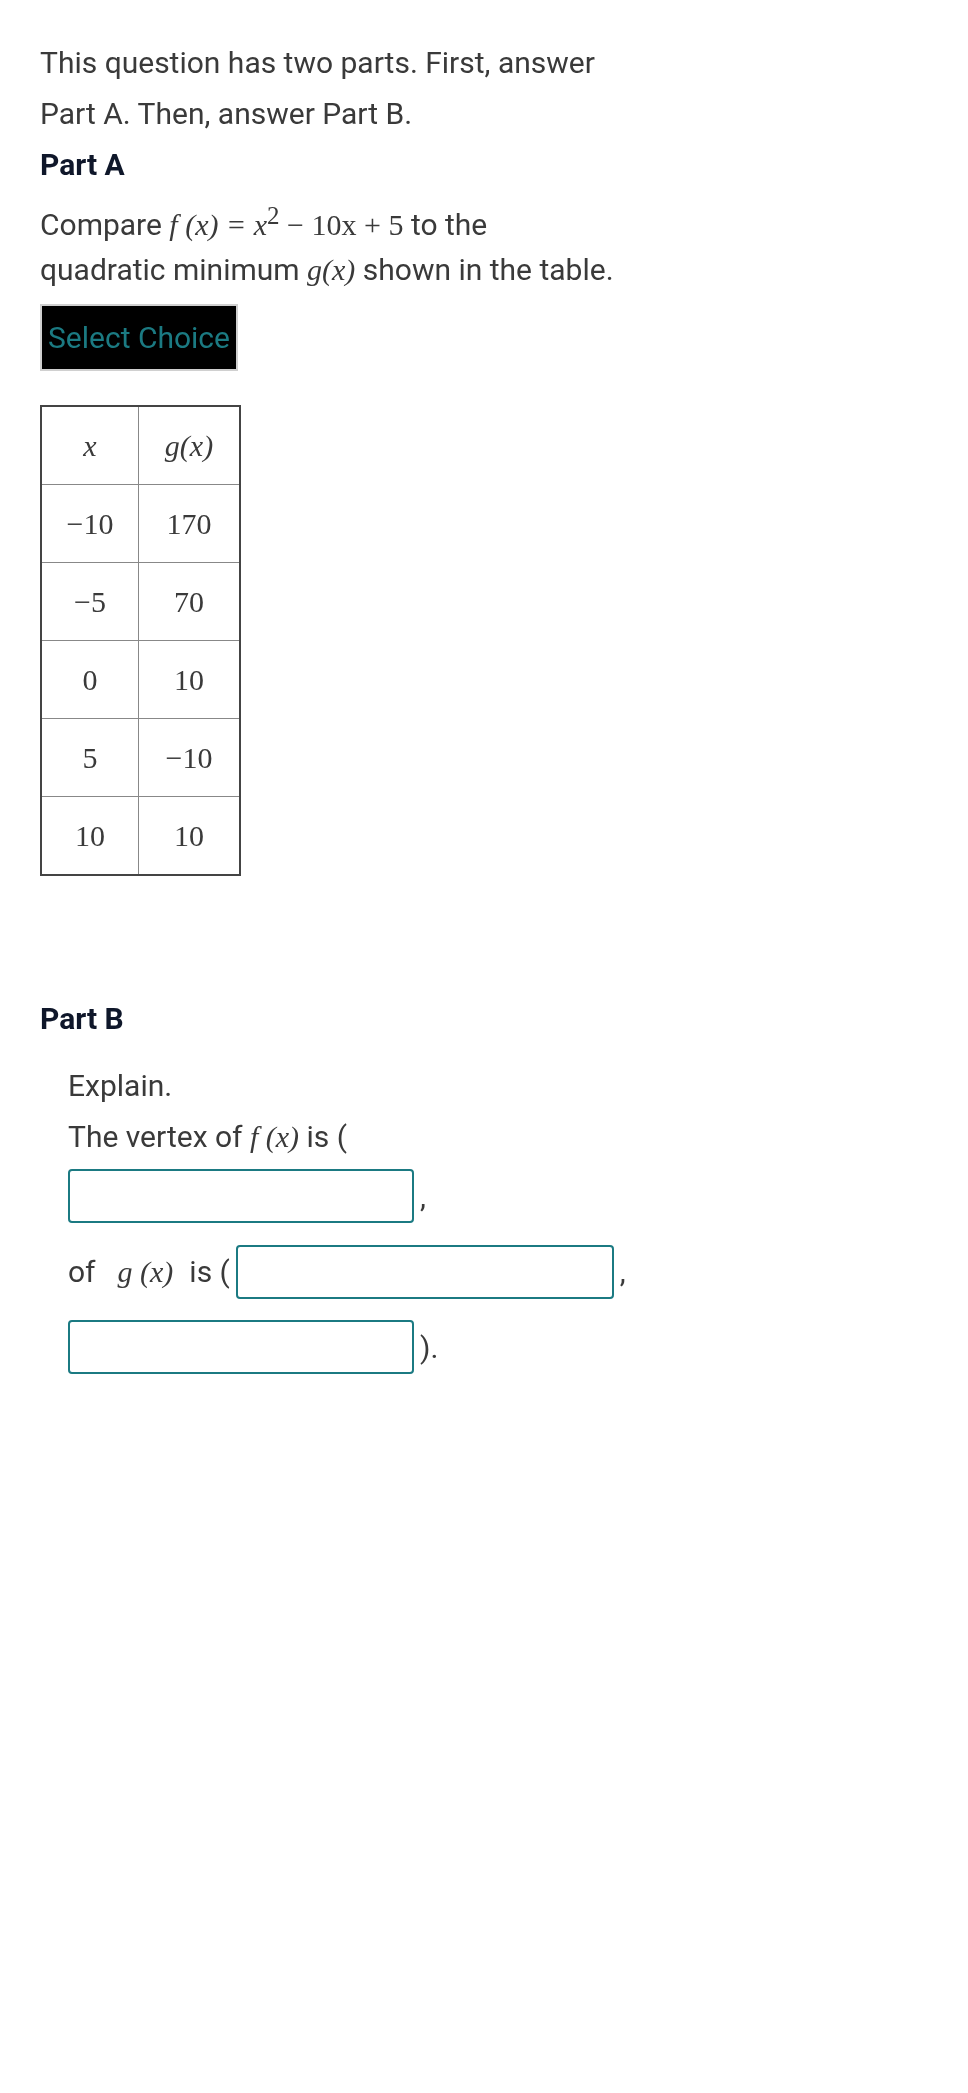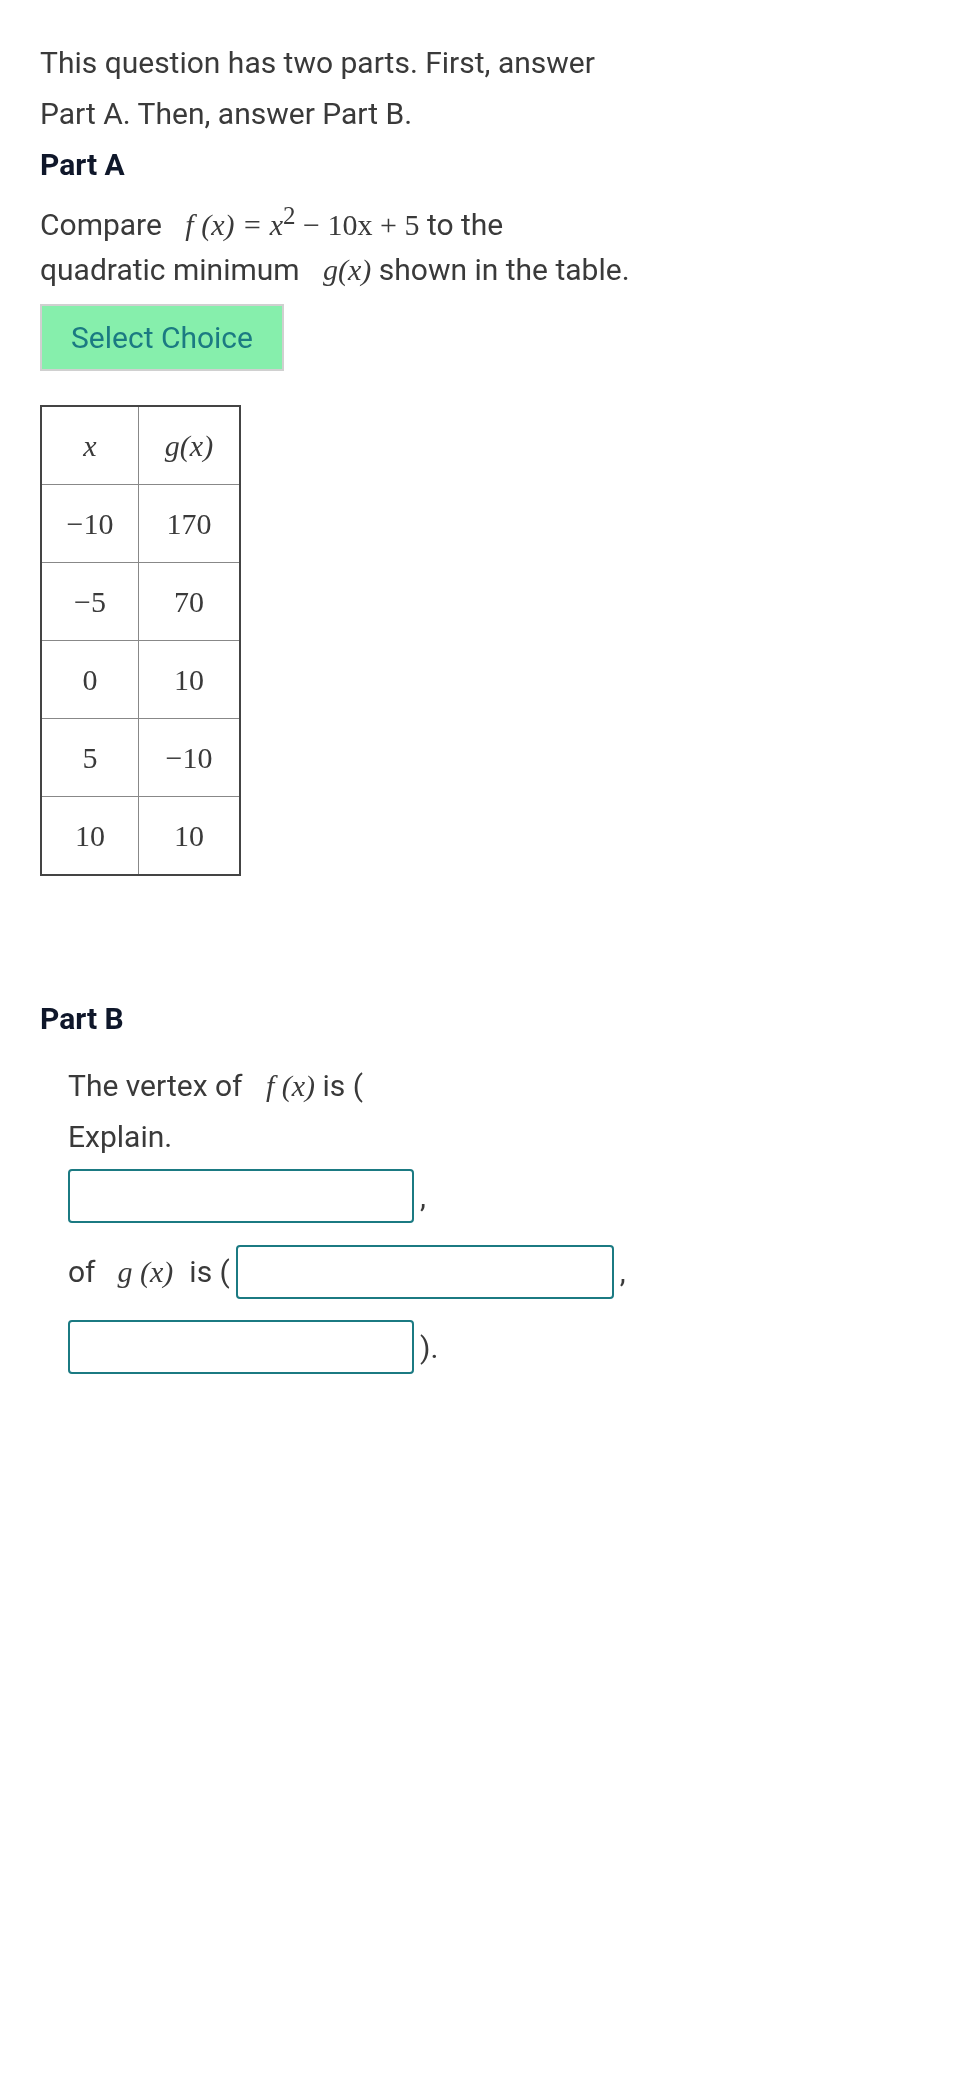--- a/index.html
+++ b/index.html
@@ -17,7 +17,7 @@
     font-weight: 700;
     margin: 6px 0 10px 0;
   }
-  .math { font-family: "Times New Roman", Times, serif; margin-left: 16px; }
+  .math { font-family: "Times New Roman", Times, serif; }
   .ital { font-style: italic; }
   .select-btn {
     display: inline-block;

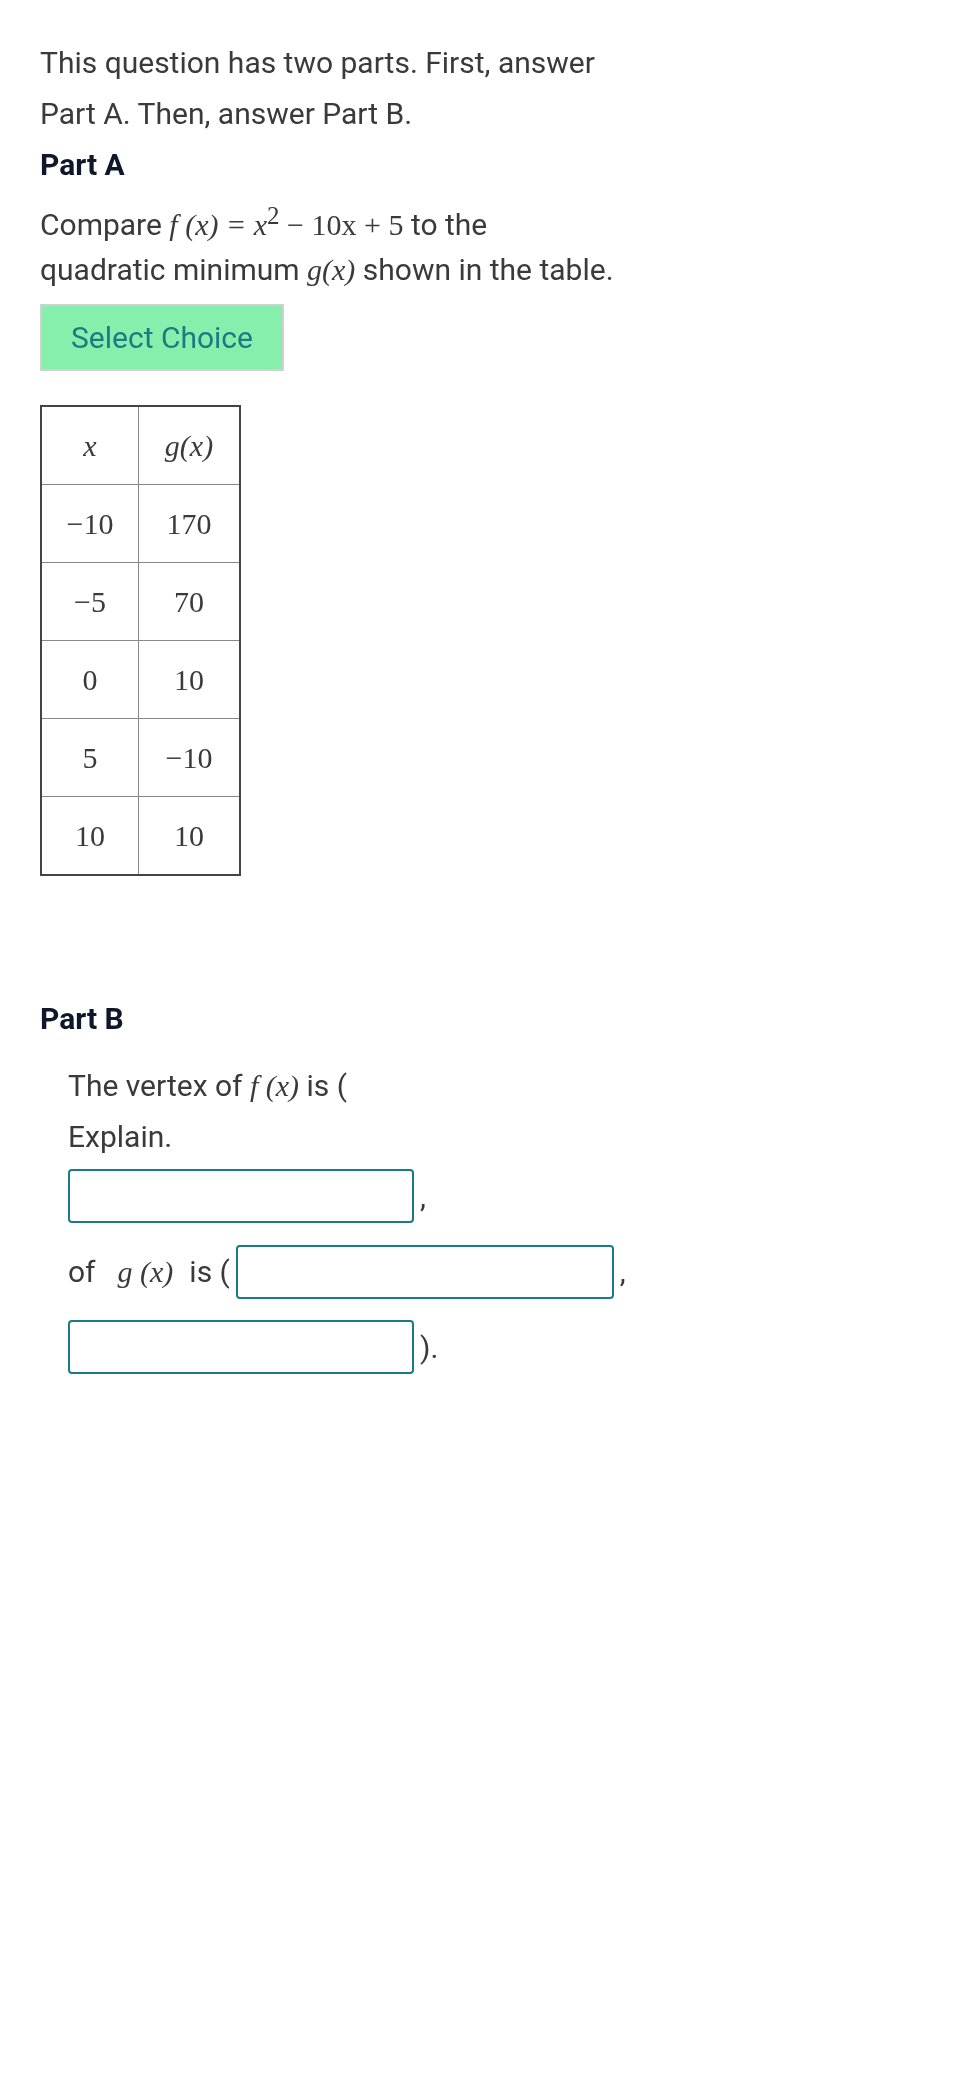--- a/index.html
+++ b/index.html
@@ -22,10 +22,10 @@
   .select-btn {
     display: inline-block;
     border: 2px solid #d0d0d0;
-    padding: 14px 29px;
+    padding: 14px 6px;
     color: #1b7a82;
     font-size: 30px;
-    background: #86efac;
+    background: #000000;
     font-family: inherit;
     cursor: pointer;
     margin-top: 6px;

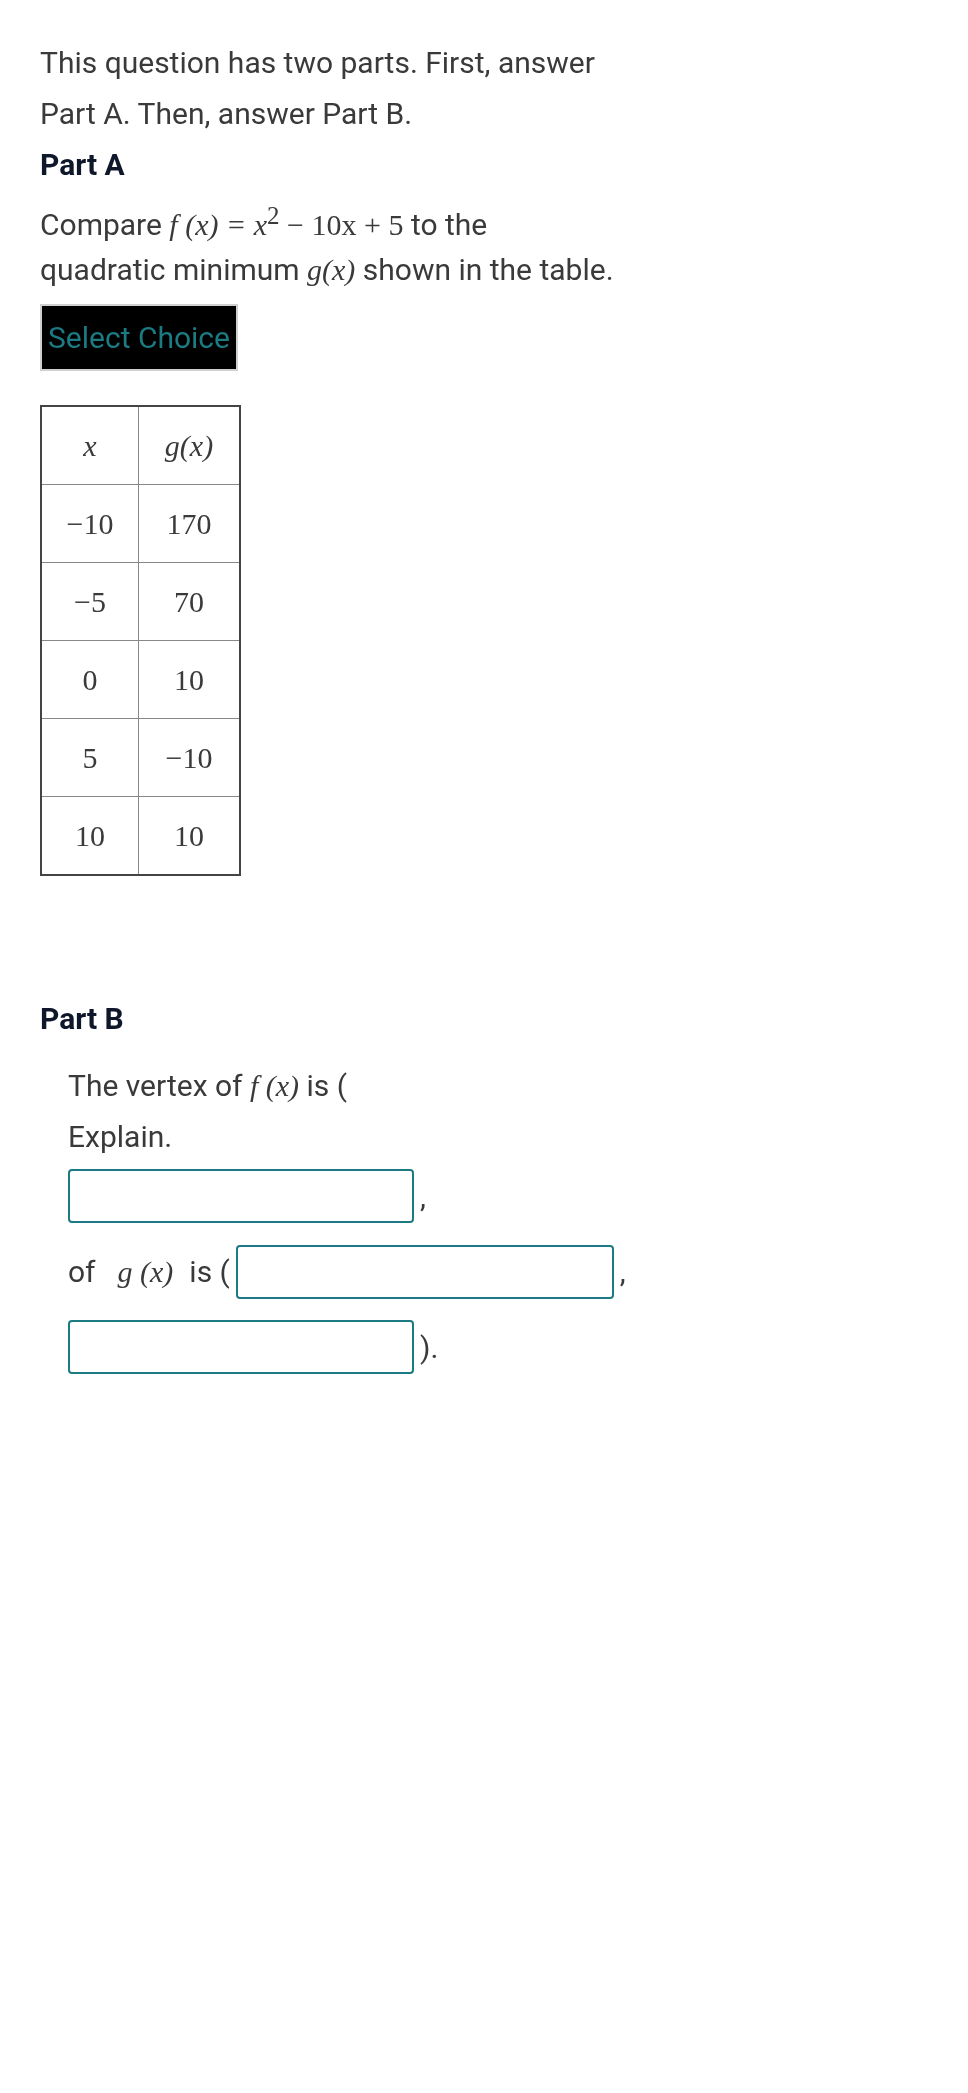--- a/index.html
+++ b/index.html
@@ -118,11 +118,11 @@
   <p class="heading">Part B</p>
 
   <div class="explain-block">
+    <div class="text-block">Explain.</div>
+
     <div class="text-block">
       <span>The vertex of </span><span class="math ital">f (x)</span><span> is (</span>
     </div>
-
-    <div class="text-block">Explain.</div>
 
     <div class="row">
       <input class="ans-input" type="text" style="">

